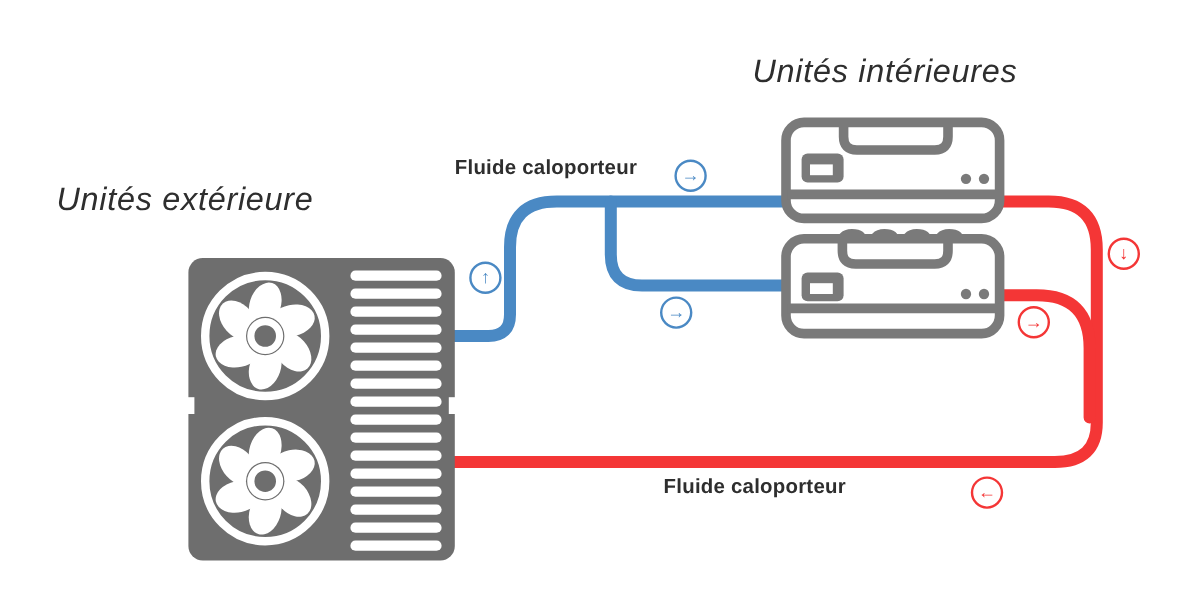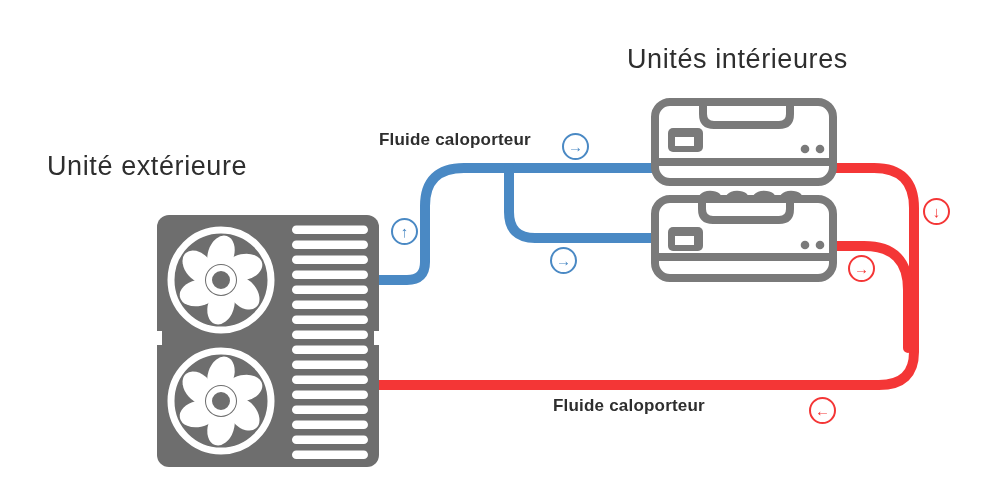--- a/index.html
+++ b/index.html
@@ -21,7 +21,7 @@
   .iu-fin{fill:none;stroke:var(--c-indoor-gray);stroke-width:6.5;stroke-linecap:round;}
   .iu-fill{fill:var(--c-indoor-gray);}
   .label{position:absolute;color:var(--c-text);white-space:nowrap;}
-  .title{font-size:27px;font-weight:300;letter-spacing:0.6px;}
+  .title{font-size:27px;font-weight:300;letter-spacing:0.6px;font-style:italic;}
   .small-label{font-size:17px;font-weight:700;letter-spacing:0.2px;}
   .badge{position:absolute;width:27px;height:27px;border-radius:50%;border:2px solid;
          display:flex;align-items:center;justify-content:center;

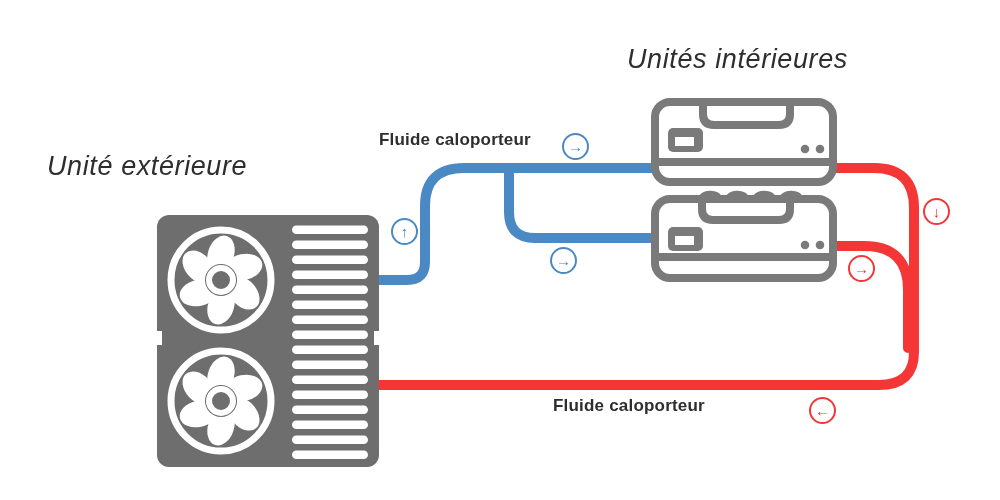--- a/index.html
+++ b/index.html
@@ -117,7 +117,7 @@
     </g>
   </svg>
 
-  <div class="label title" style="left:47px;top:151px;">Unité extérieure</div>
+  <div class="label title" style="left:47px;top:151px;">Unités extérieure</div>
   <div class="label title" style="left:627px;top:44px;">Unités intérieures</div>
   <div class="label small-label" style="left:379px;top:130px;">Fluide caloporteur</div>
   <div class="label small-label" style="left:553px;top:396px;">Fluide caloporteur</div>

